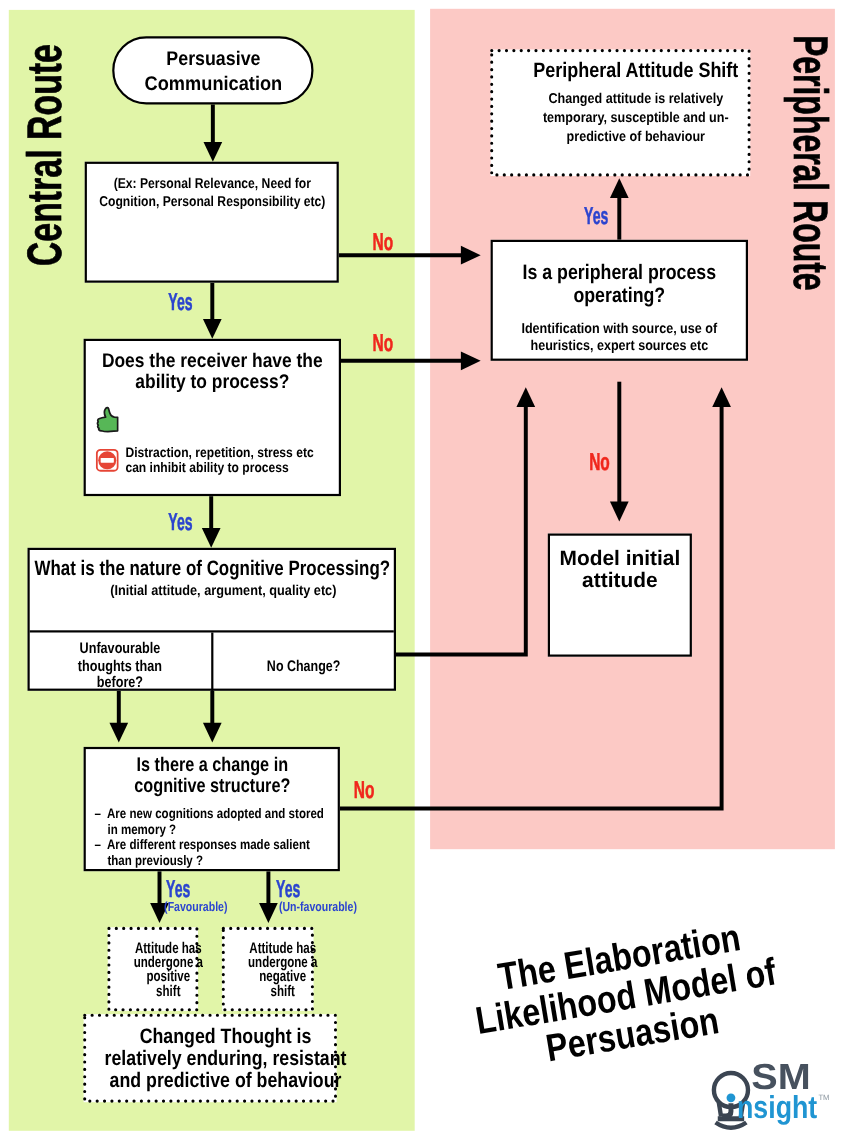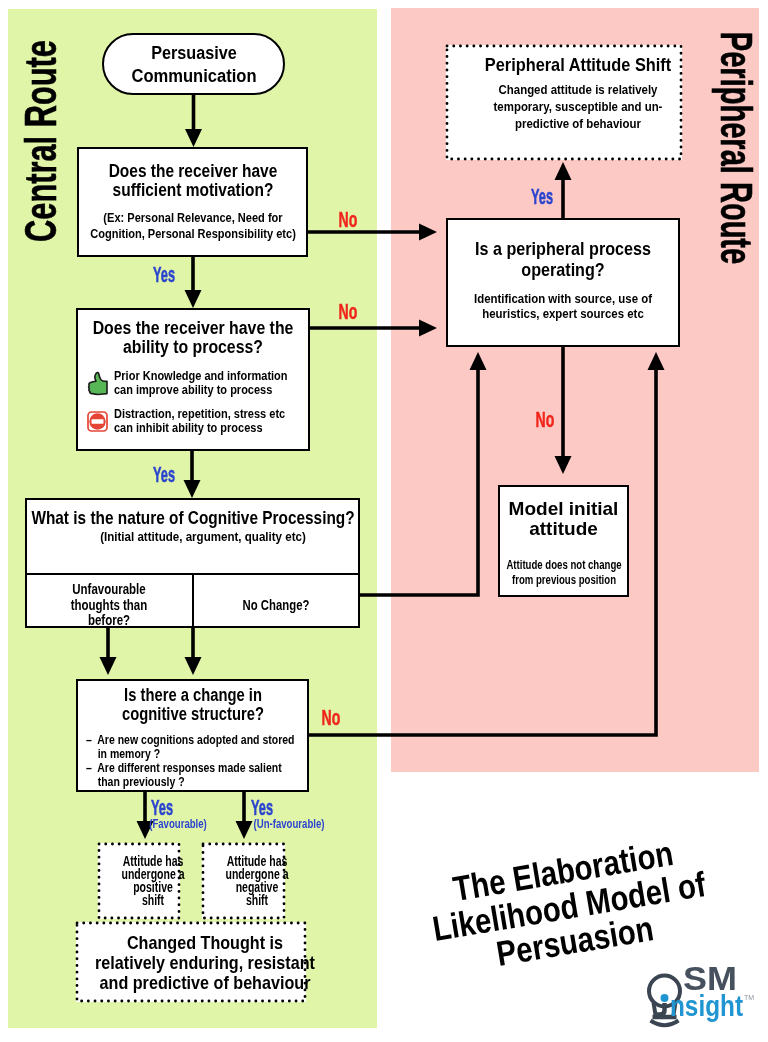--- a/index.html
+++ b/index.html
@@ -88,7 +88,6 @@
     </div>
 
   <div class="box" id="box2">
-    <div class="t1" style="margin-top:13px;"><span class="cln" style="--s:0.86;">Does the receiver have</span><span class="cln" style="--s:0.86;">sufficient motivation?</span></div>
     <div class="t2" style="margin-top:10px;"><span class="cln" style="--s:0.85;">(Ex: Personal Relevance, Need for</span><span class="cln" style="--s:0.85;">Cognition, Personal Responsibility etc)</span></div>
   </div>
 

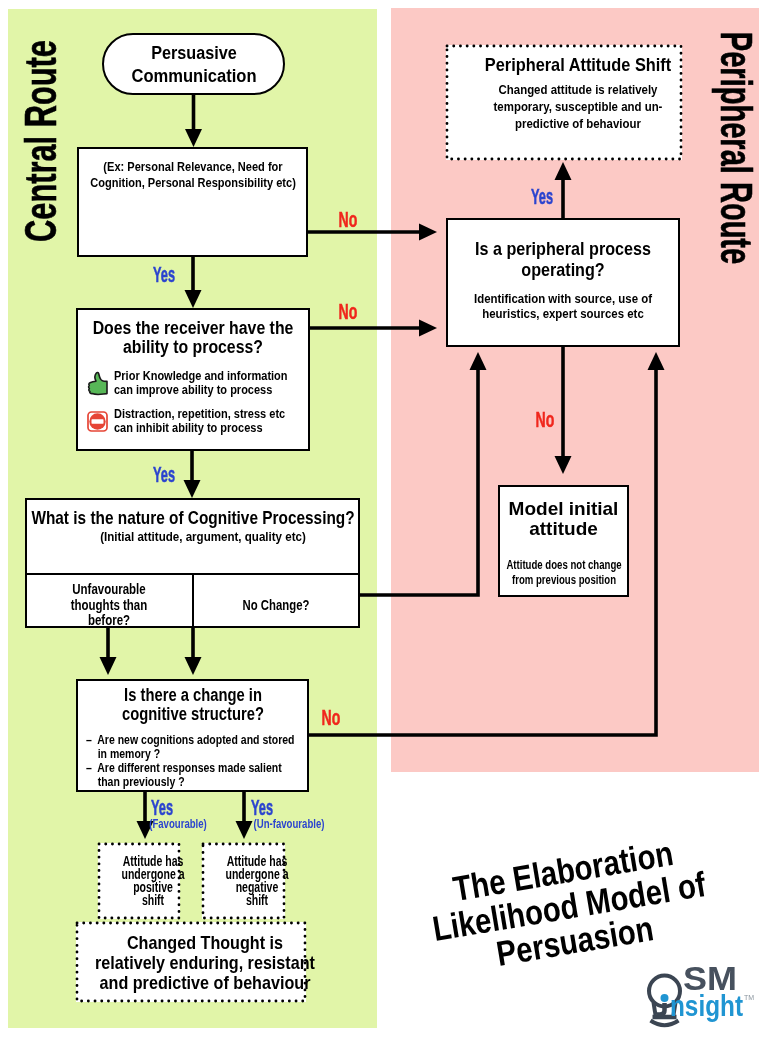--- a/index.html
+++ b/index.html
@@ -28,7 +28,7 @@
   #box4 .col>div{width:100%;}
   #box4 .col:last-child{border-right:none;}
   #box5{left:76px;top:679px;width:233px;height:113px;}
-  #pbox{left:446px;top:218px;width:234px;height:129px;}
+  #pbox{left:446px;top:218px;width:234px;height:110px;}
   #dbox{left:446px;top:45px;width:236px;height:115px;}
   #rbox{left:498px;top:485px;width:131px;height:112px;}
   #sd1{left:98px;top:843px;width:82px;height:76px;text-decoration:underline;}

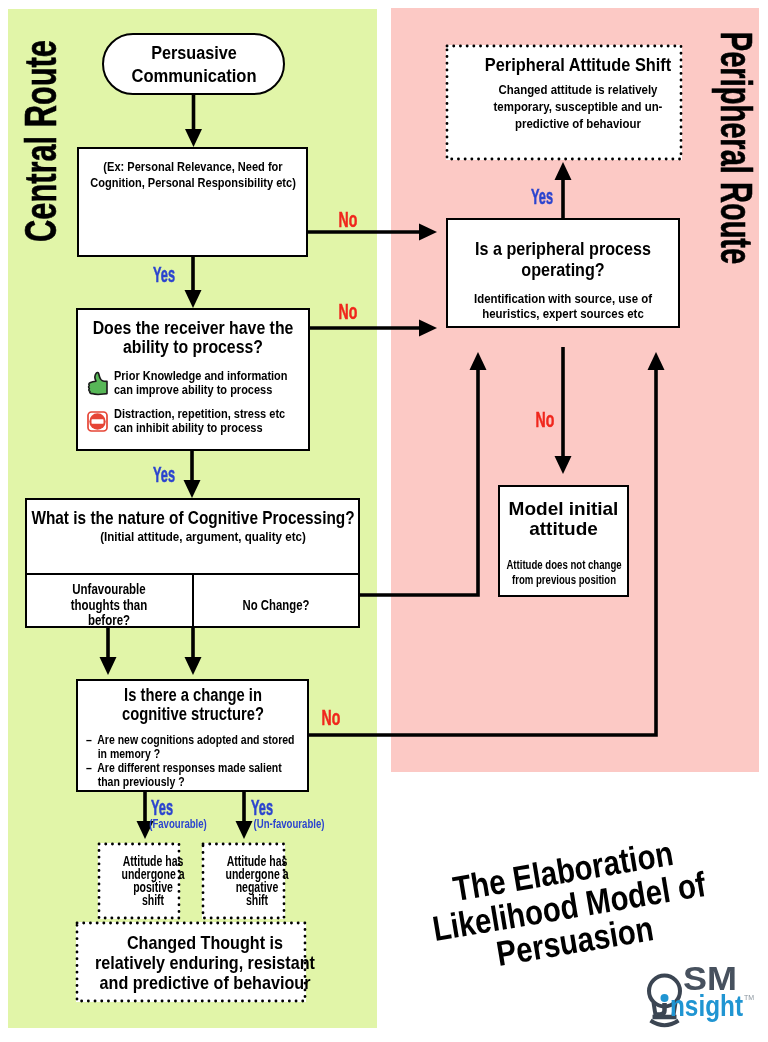--- a/index.html
+++ b/index.html
@@ -97,7 +97,6 @@
       <svg width="21" height="25" viewBox="0 0 21 25" style="flex:none;">
         <path d="M9 10.2 C7.6 7.4 7.8 4 9.2 2.2 C10.2 1 11.4 1.4 11.7 2.6 C12.1 4.4 12.5 6.5 13.8 8.4 C14.6 9.5 15.8 10 17 10.2 L20 10.4 L20 22.6 L16.5 23 C12.5 23.6 7.5 23.4 5 22.6 C3.4 22.6 2.2 21.7 3 20.4 C1.7 19.9 1.4 18.4 2.4 17.5 C1.4 16.8 1.3 15.3 2.3 14.5 C1.6 13.7 1.7 12.3 3 11.7 C5 10.8 7 10.4 9 10.2 Z" fill="#57b757" stroke="#1a1a1a" stroke-width="1.6" stroke-linejoin="round"></path>
       </svg>
-      <div class="t2" style="margin-left:6px;font-size:12.5px;line-height:1.12;"><span class="lln" style="--s:0.88;">Prior Knowledge and information</span><br><span class="lln" style="--s:0.88;">can improve ability to process</span></div>
     </div>
     <div style="display:flex;align-items:center;margin:10px 0 0 9px;">
       <svg width="21" height="25" viewBox="0 0 21 25" style="flex:none;">

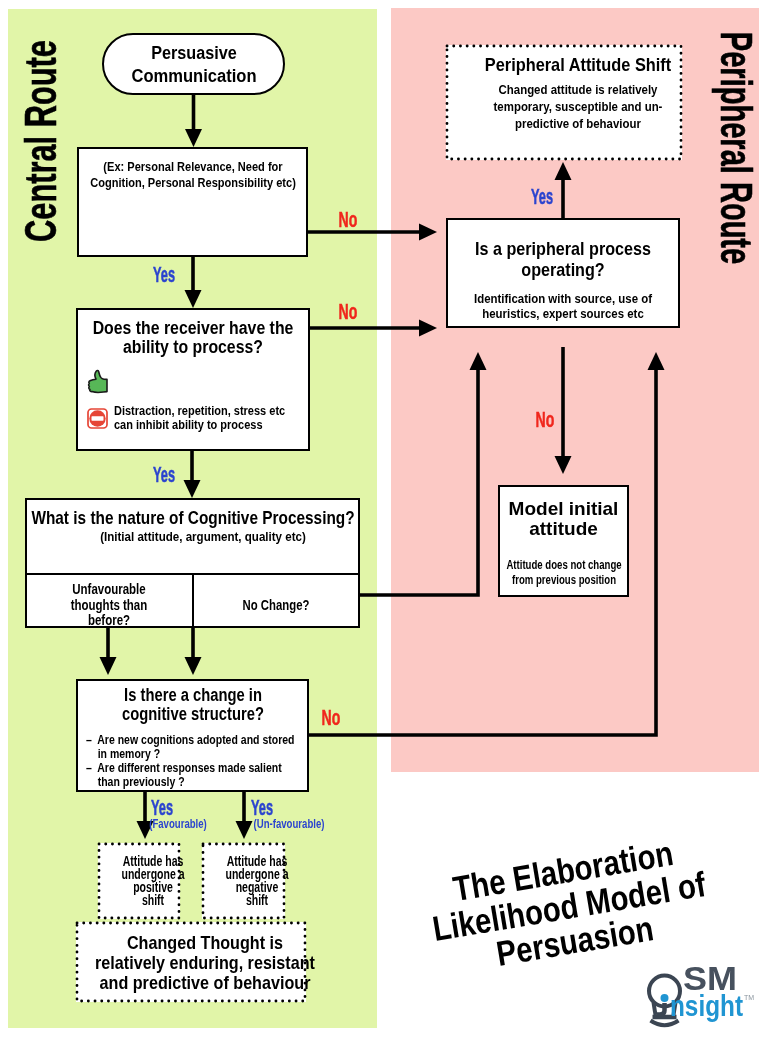--- a/index.html
+++ b/index.html
@@ -145,7 +145,6 @@
 
   <div class="box" id="rbox">
     <div class="t1" style="margin-top:12px;font-size:19px;"><span class="cln" style="--s:1;">Model initial</span><span class="cln" style="--s:1;">attitude</span></div>
-    <div class="t2" style="margin-top:19px;font-size:12px;line-height:1.2;"><span class="cln" style="--s:0.80;">Attitude does not change</span><span class="cln" style="--s:0.80;">from previous position</span></div>
   </div>
 
   <div class="box dotted" id="sd1">

